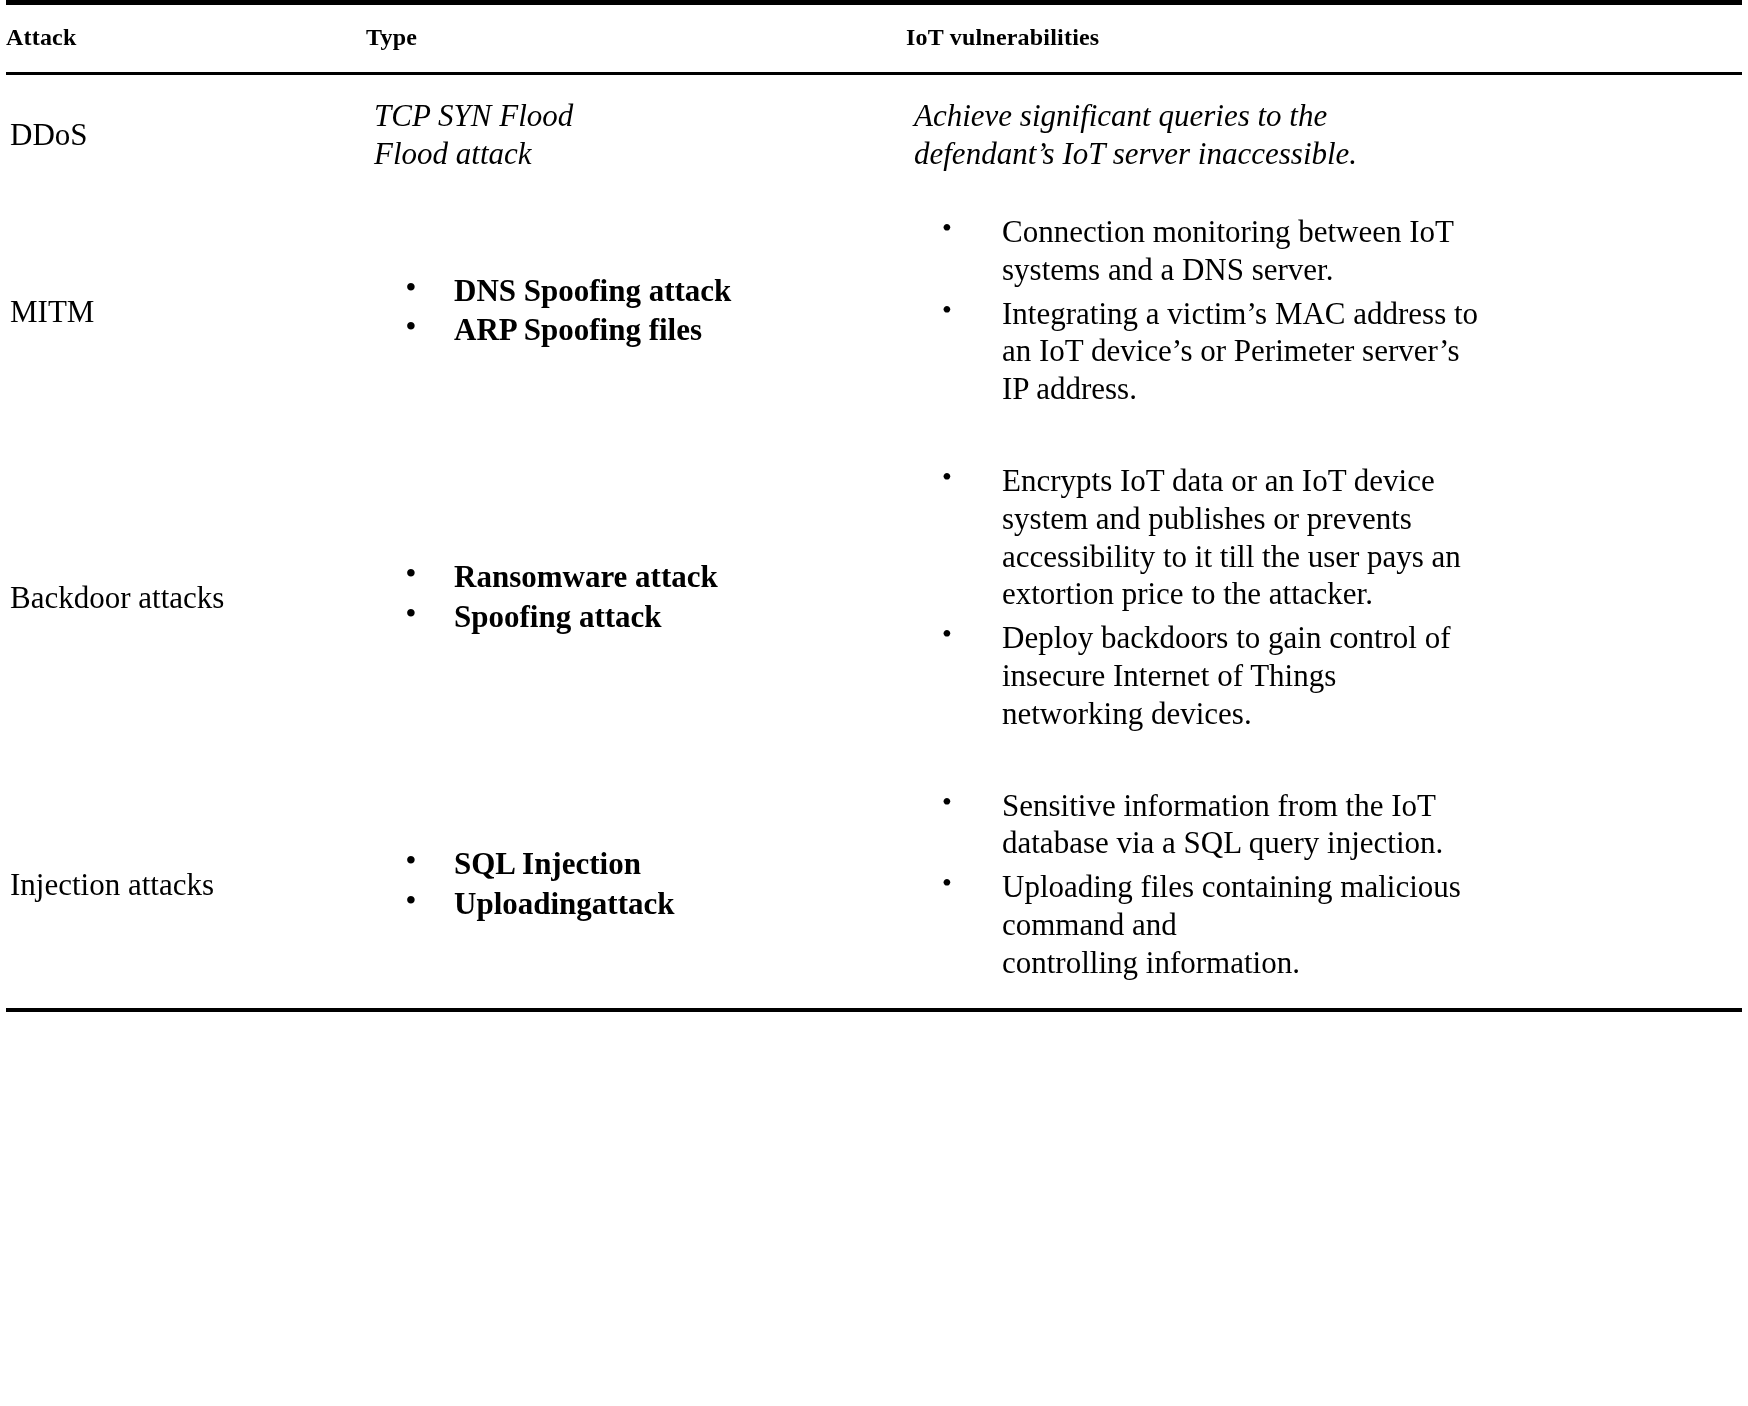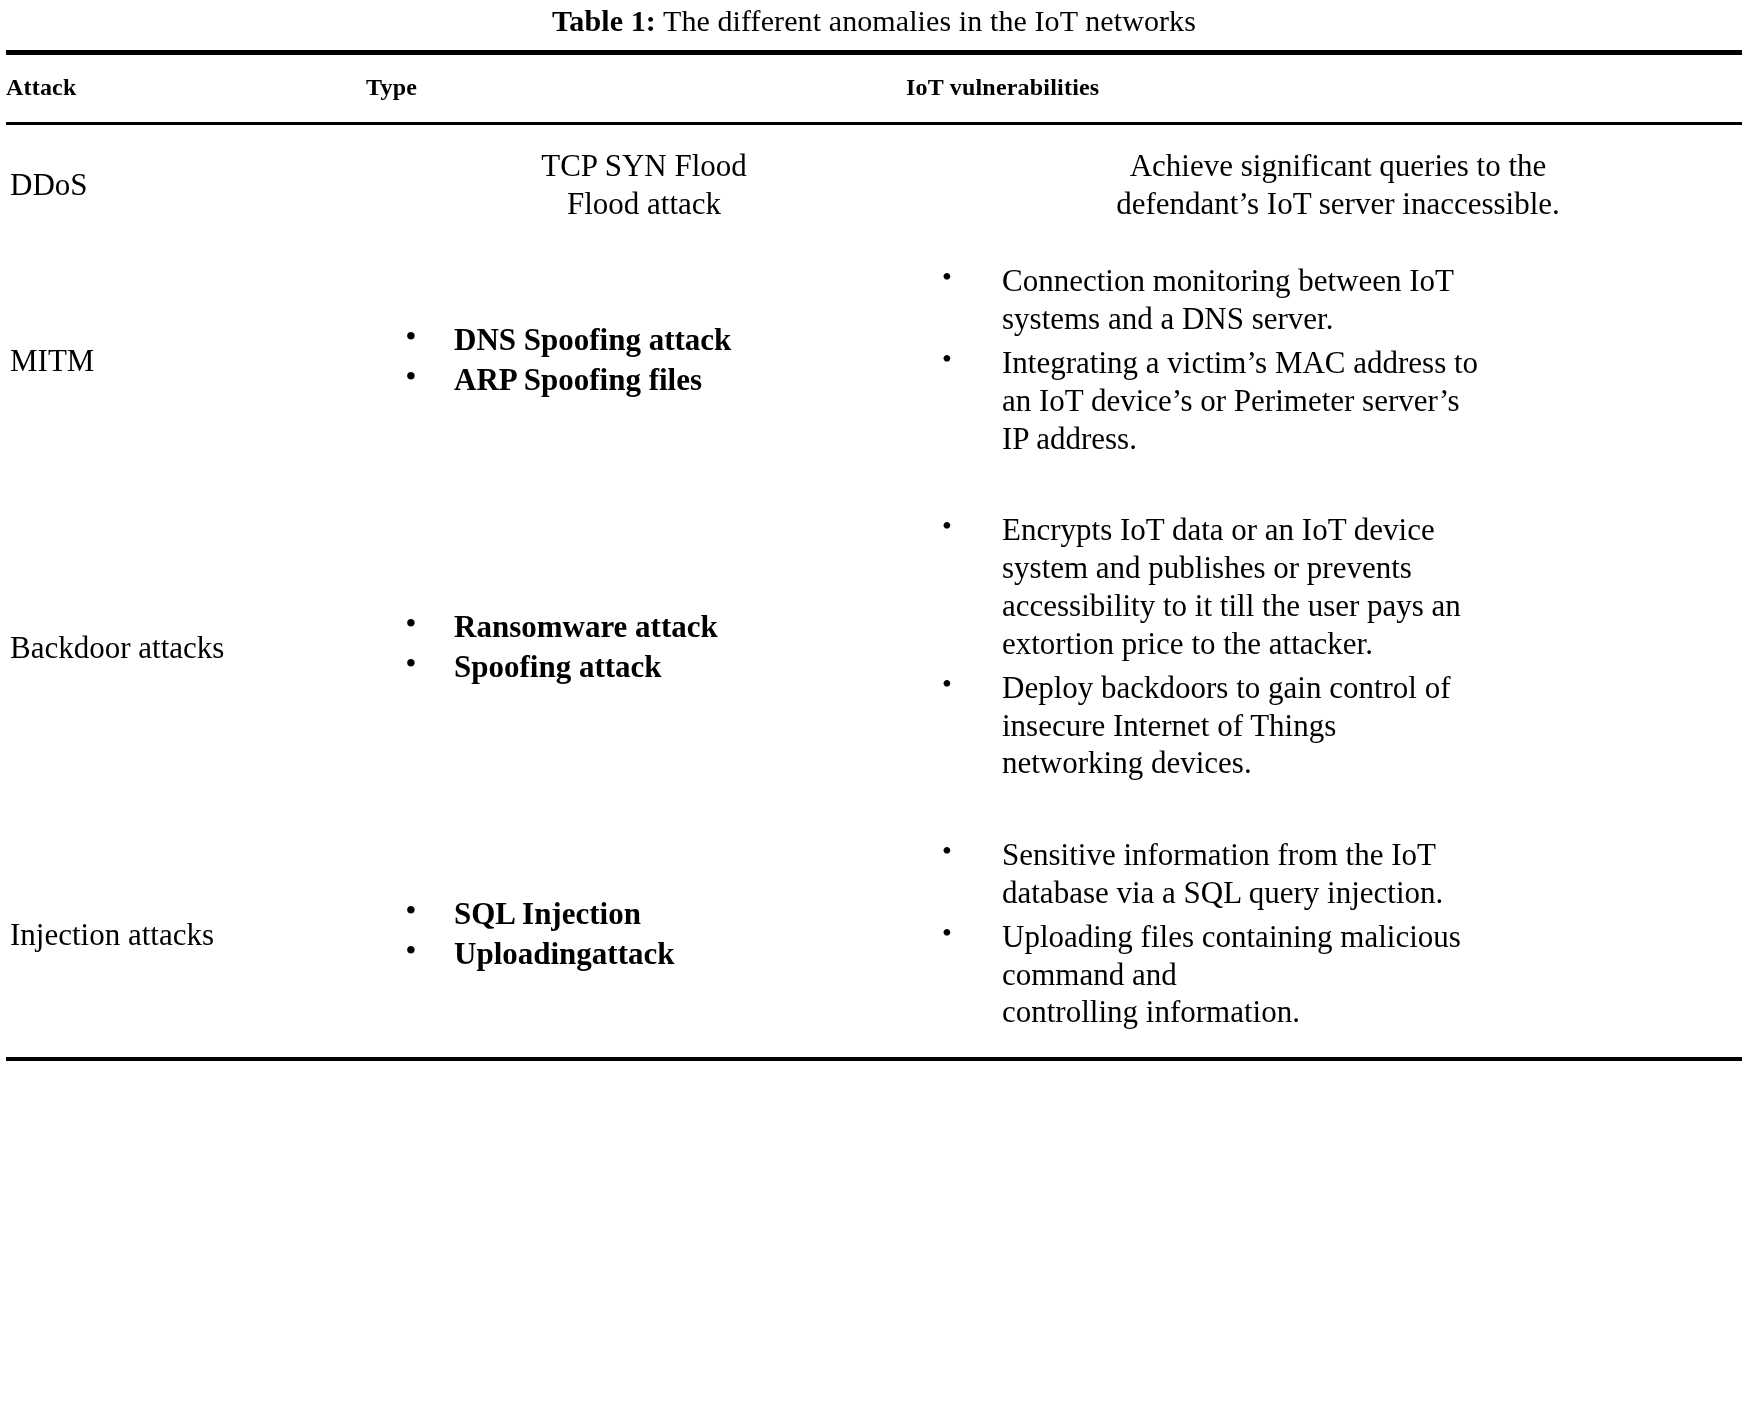--- a/index.html
+++ b/index.html
@@ -150,10 +150,6 @@
 
 <div class="table-wrap">
 
-  <div class="caption">
-    <span class="cap-label">Table 1:</span>
-    <span class="cap-text">The different anomalies in the IoT networks</span>
-  </div>
 
   <div class="rule-top"></div>
 

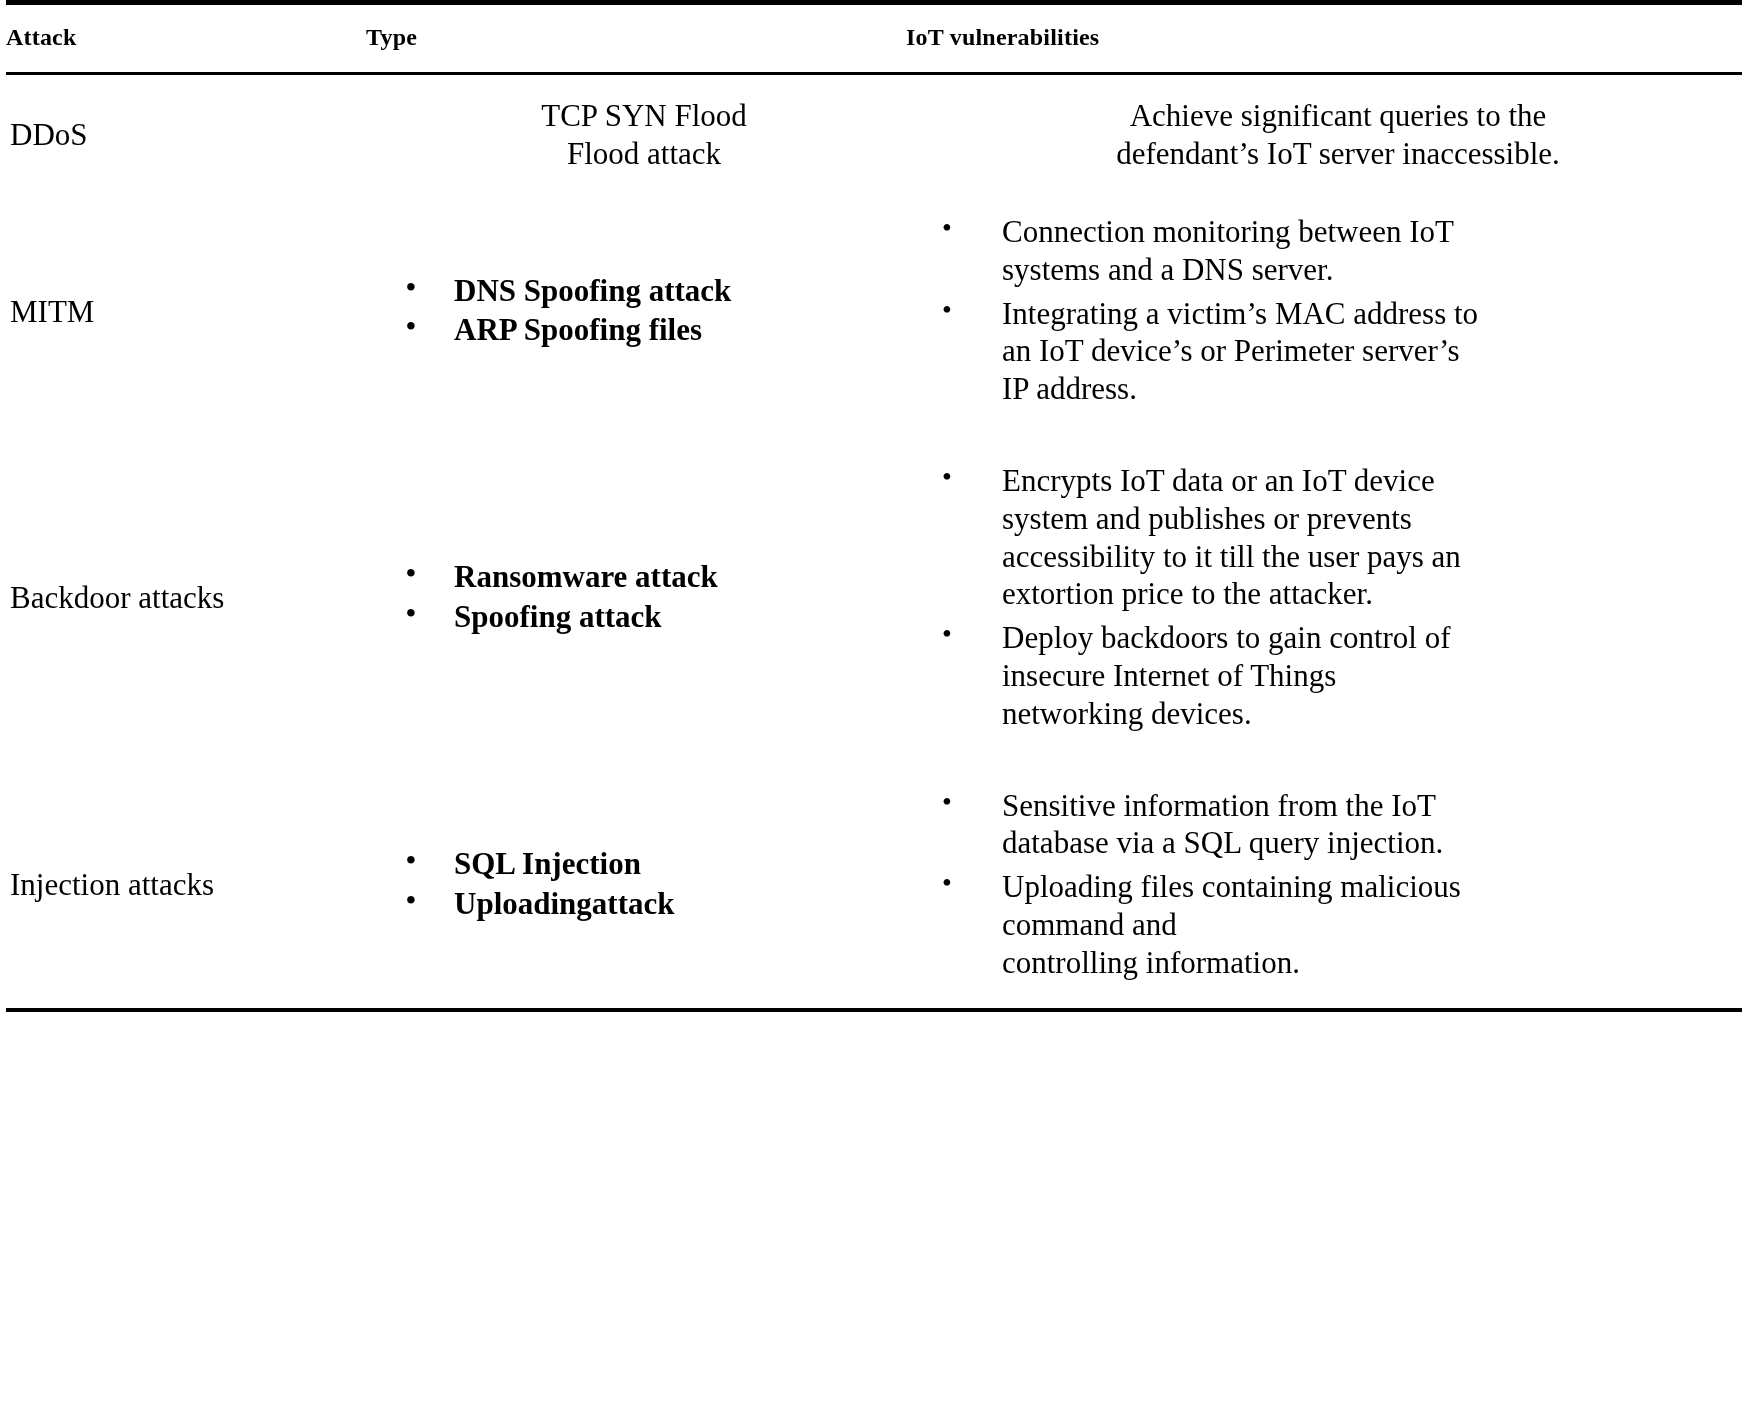--- a/index.html
+++ b/index.html
@@ -94,7 +94,8 @@
   }
 
   .centered-lines {
-    text-align: center;
+    text-align: left;
+    font-style: italic;
   }
   .centered-lines .line {
     display: block;

